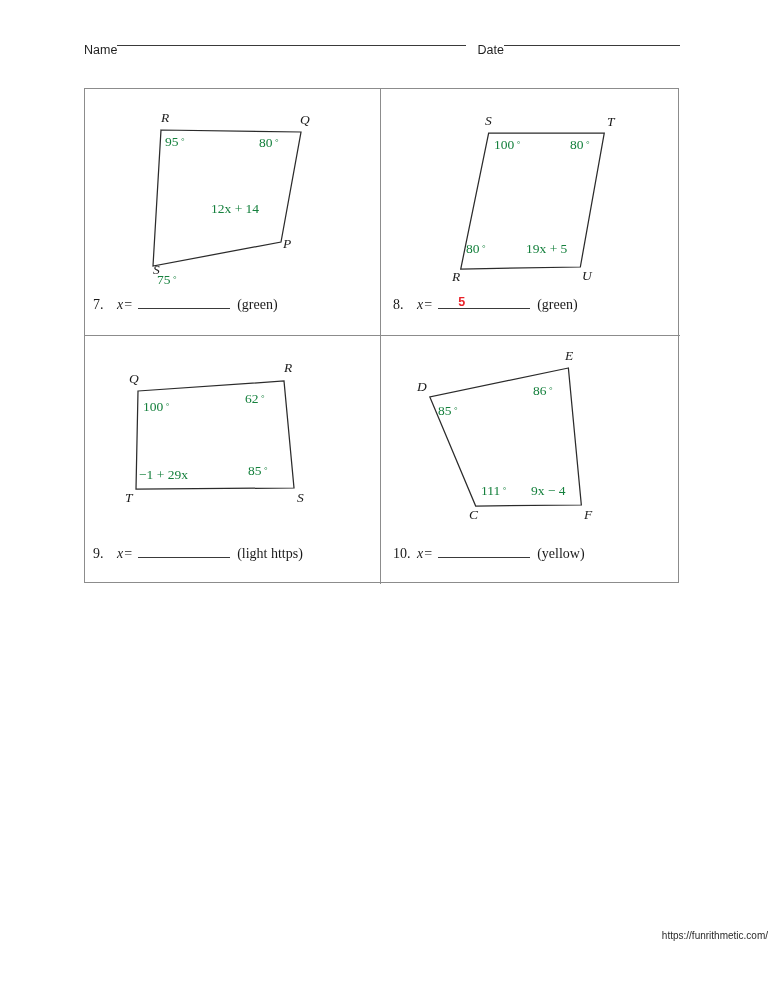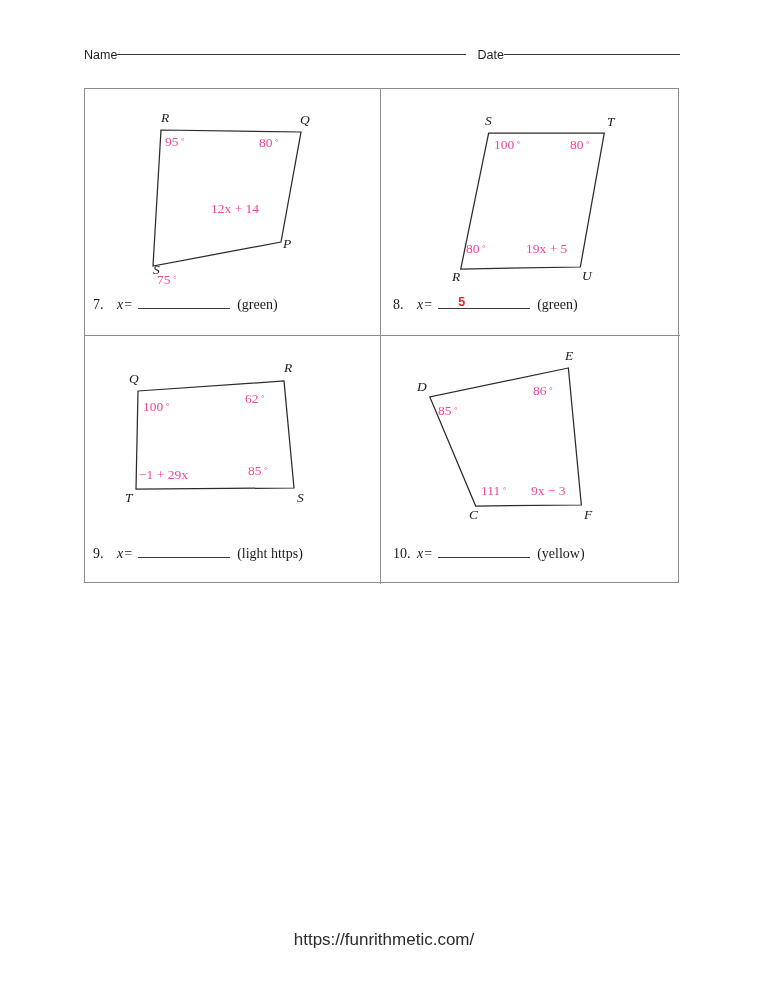--- a/index.html
+++ b/index.html
@@ -24,7 +24,7 @@
     width: 596px;
     height: 22px;
     display: flex;
-    align-items: center;
+    align-items: flex-start;
     font-family: "Liberation Sans", sans-serif;
     font-size: 12.5px;
     color: #1f1f1f;

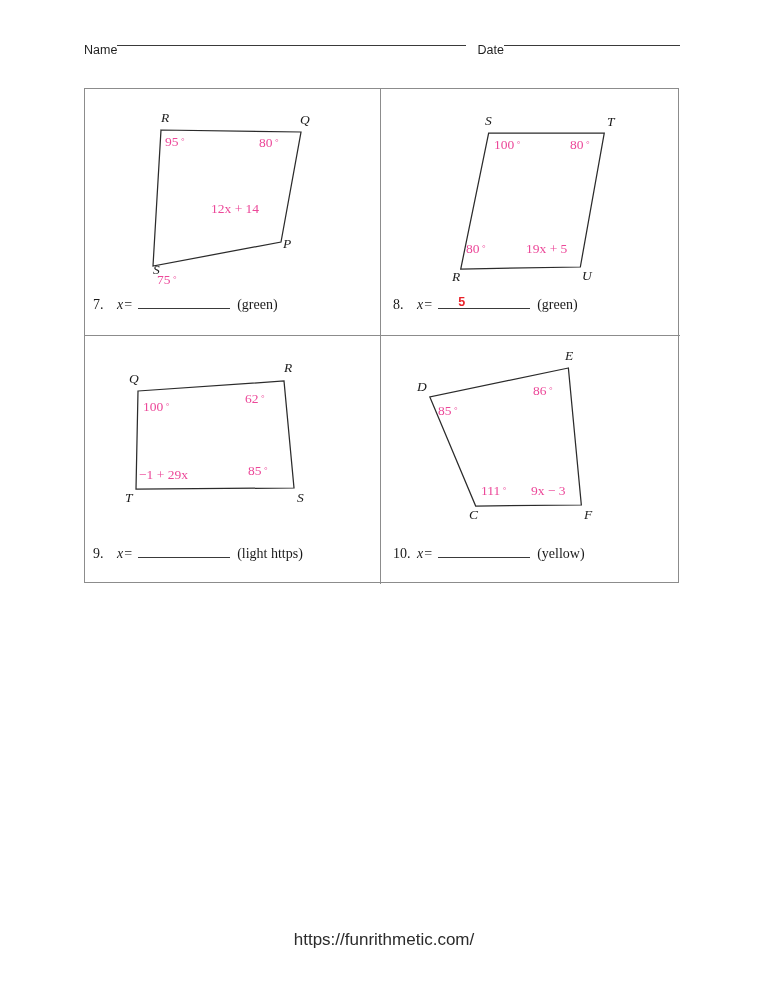--- a/index.html
+++ b/index.html
@@ -104,7 +104,7 @@
   }
   .alabel {
     font-size: 13.5px;
-    color: #ec4899;
+    color: #15803d;
   }
   .alabel .deg {
     font-size: 9px;

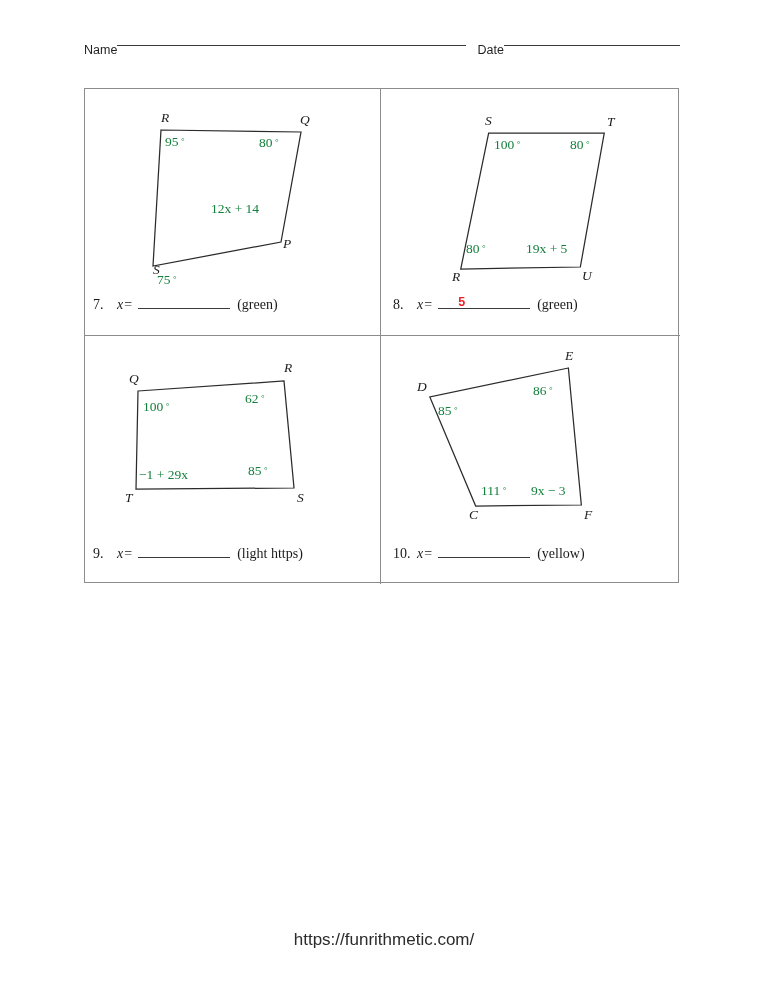--- a/index.html
+++ b/index.html
@@ -272,7 +272,7 @@
       <span class="alabel" style="left:152px; top:48px;"><span>86</span><span class="deg">°</span></span>
       <span class="alabel" style="left:57px;  top:68px;"><span>85</span><span class="deg">°</span></span>
       <span class="alabel" style="left:100px; top:148px;"><span>111</span><span class="deg">°</span></span>
-      <span class="alabel" style="left:150px; top:148px;"><span>9x − 3</span></span>
+      <span class="alabel" style="left:150px; top:148px;"><span>9x − 4</span></span>
     </div>
     <div class="answer br">
       <span class="q-num">10.</span>

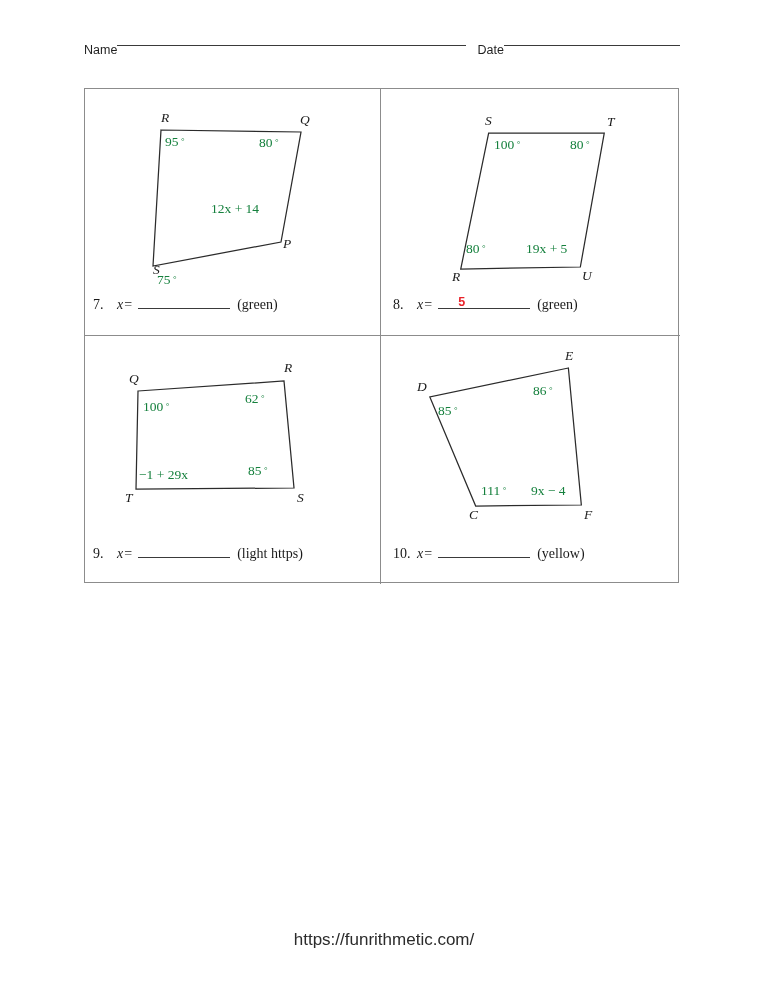--- a/index.html
+++ b/index.html
@@ -163,9 +163,9 @@
     left: 0;
     top: 930px;
     width: 100%;
-    text-align: center;
+    text-align: right;
     font-family: "Liberation Sans", sans-serif;
-    font-size: 17px;
+    font-size: 10px;
     color: #2b2b2b;
   }
 </style>

